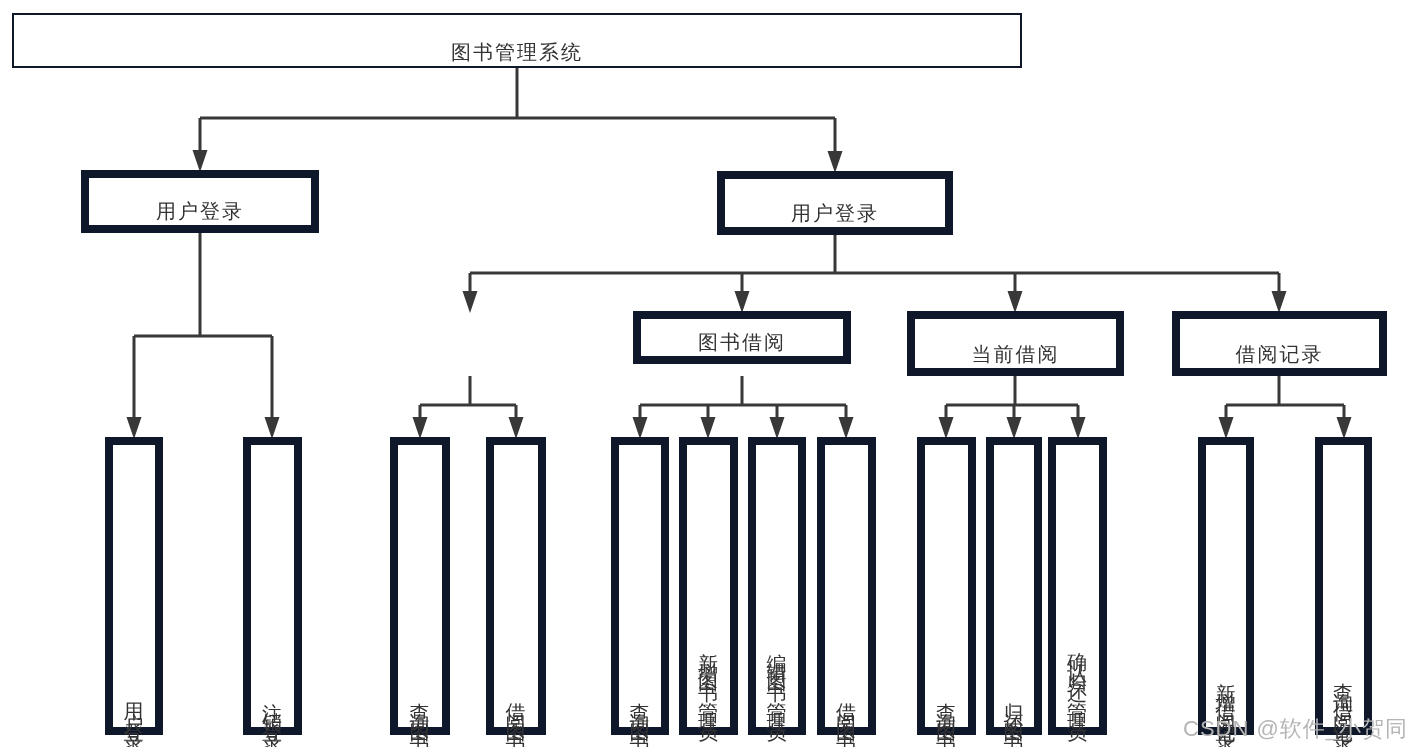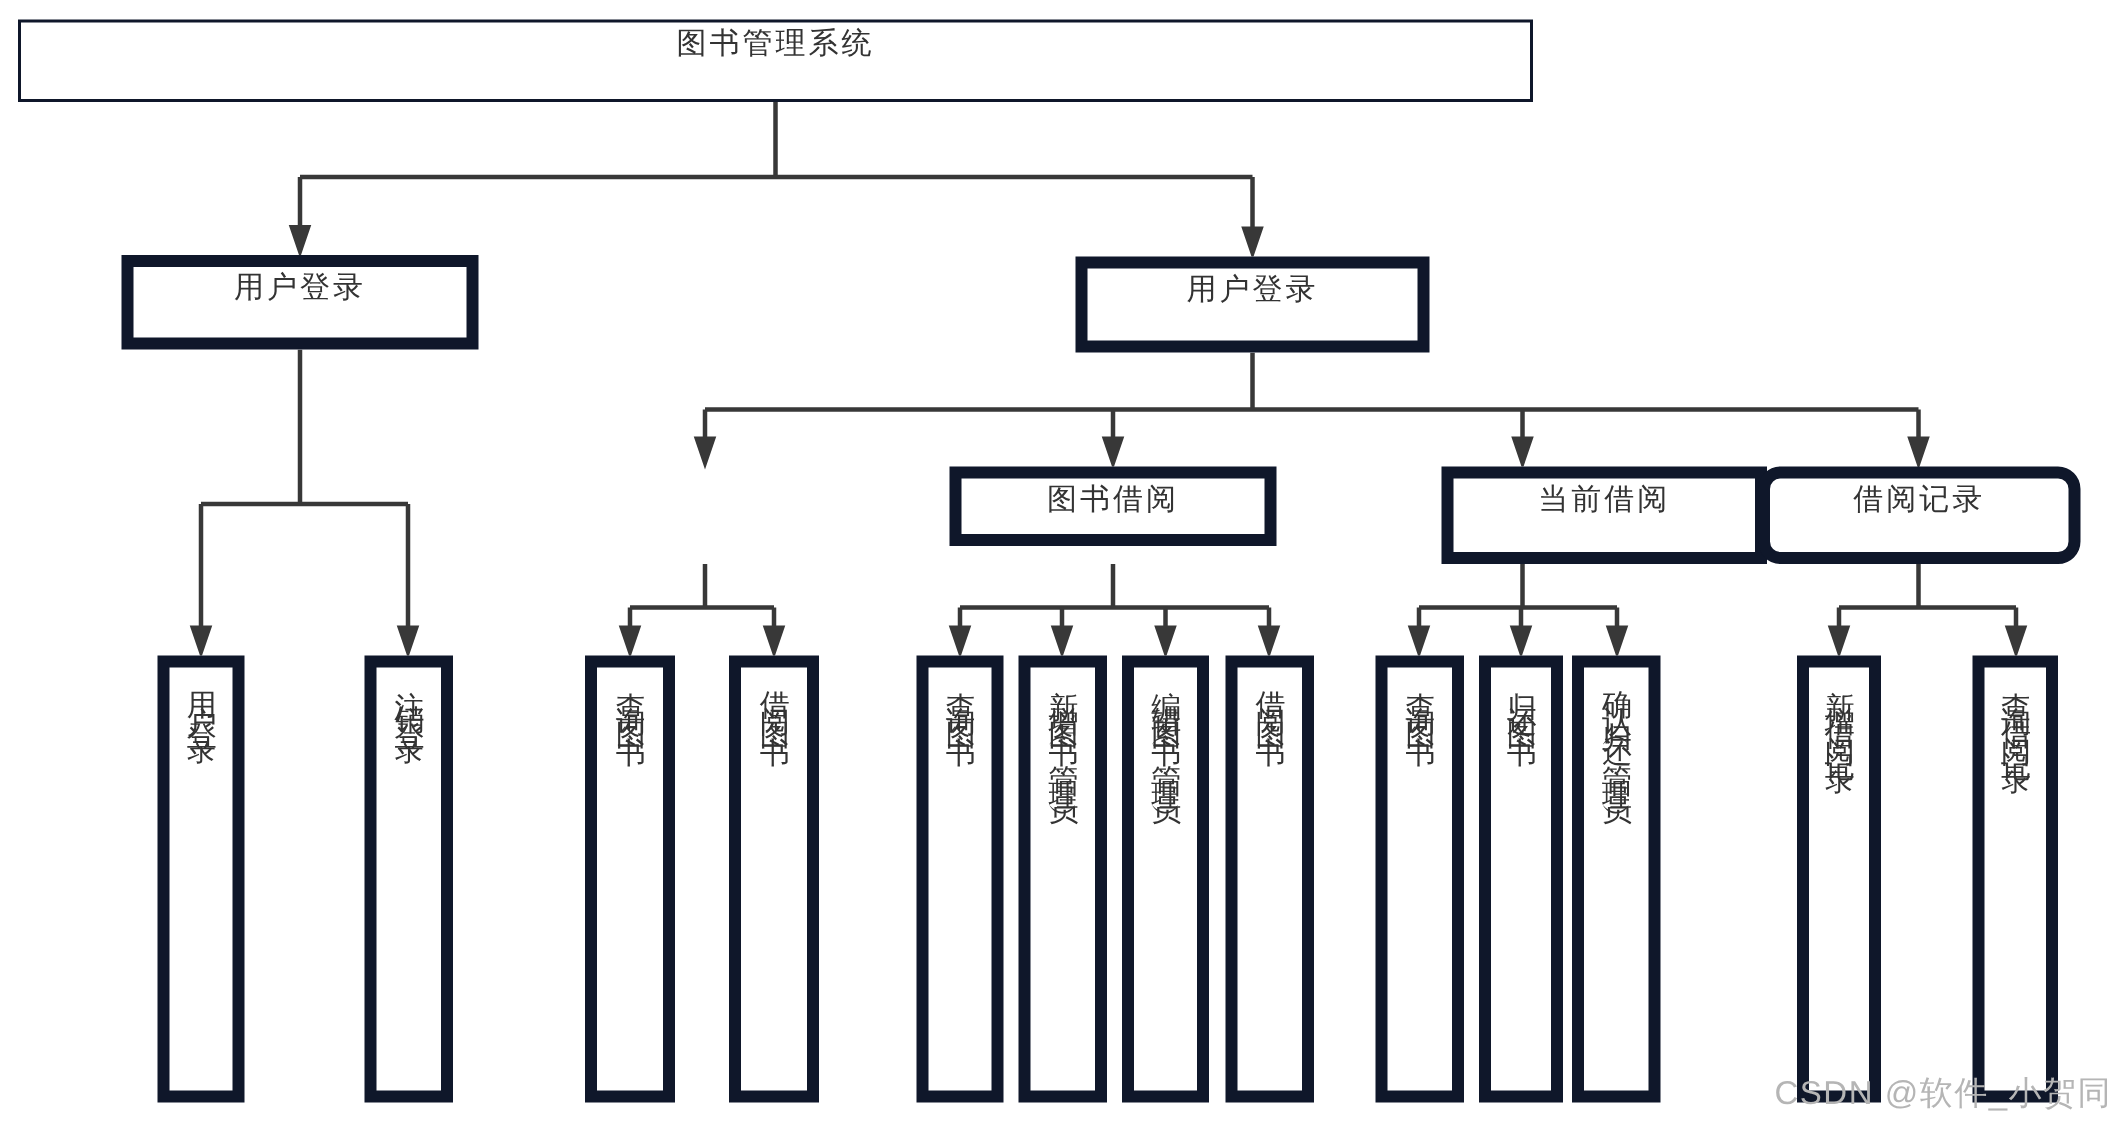--- a/index.html
+++ b/index.html
@@ -23,7 +23,7 @@
     border: 8px solid #0f172a;
     background: #ffffff;
     display: flex;
-    align-items: flex-start;
+    align-items: flex-end;
     justify-content: center;
     font-size: 20px;
     letter-spacing: 2px;

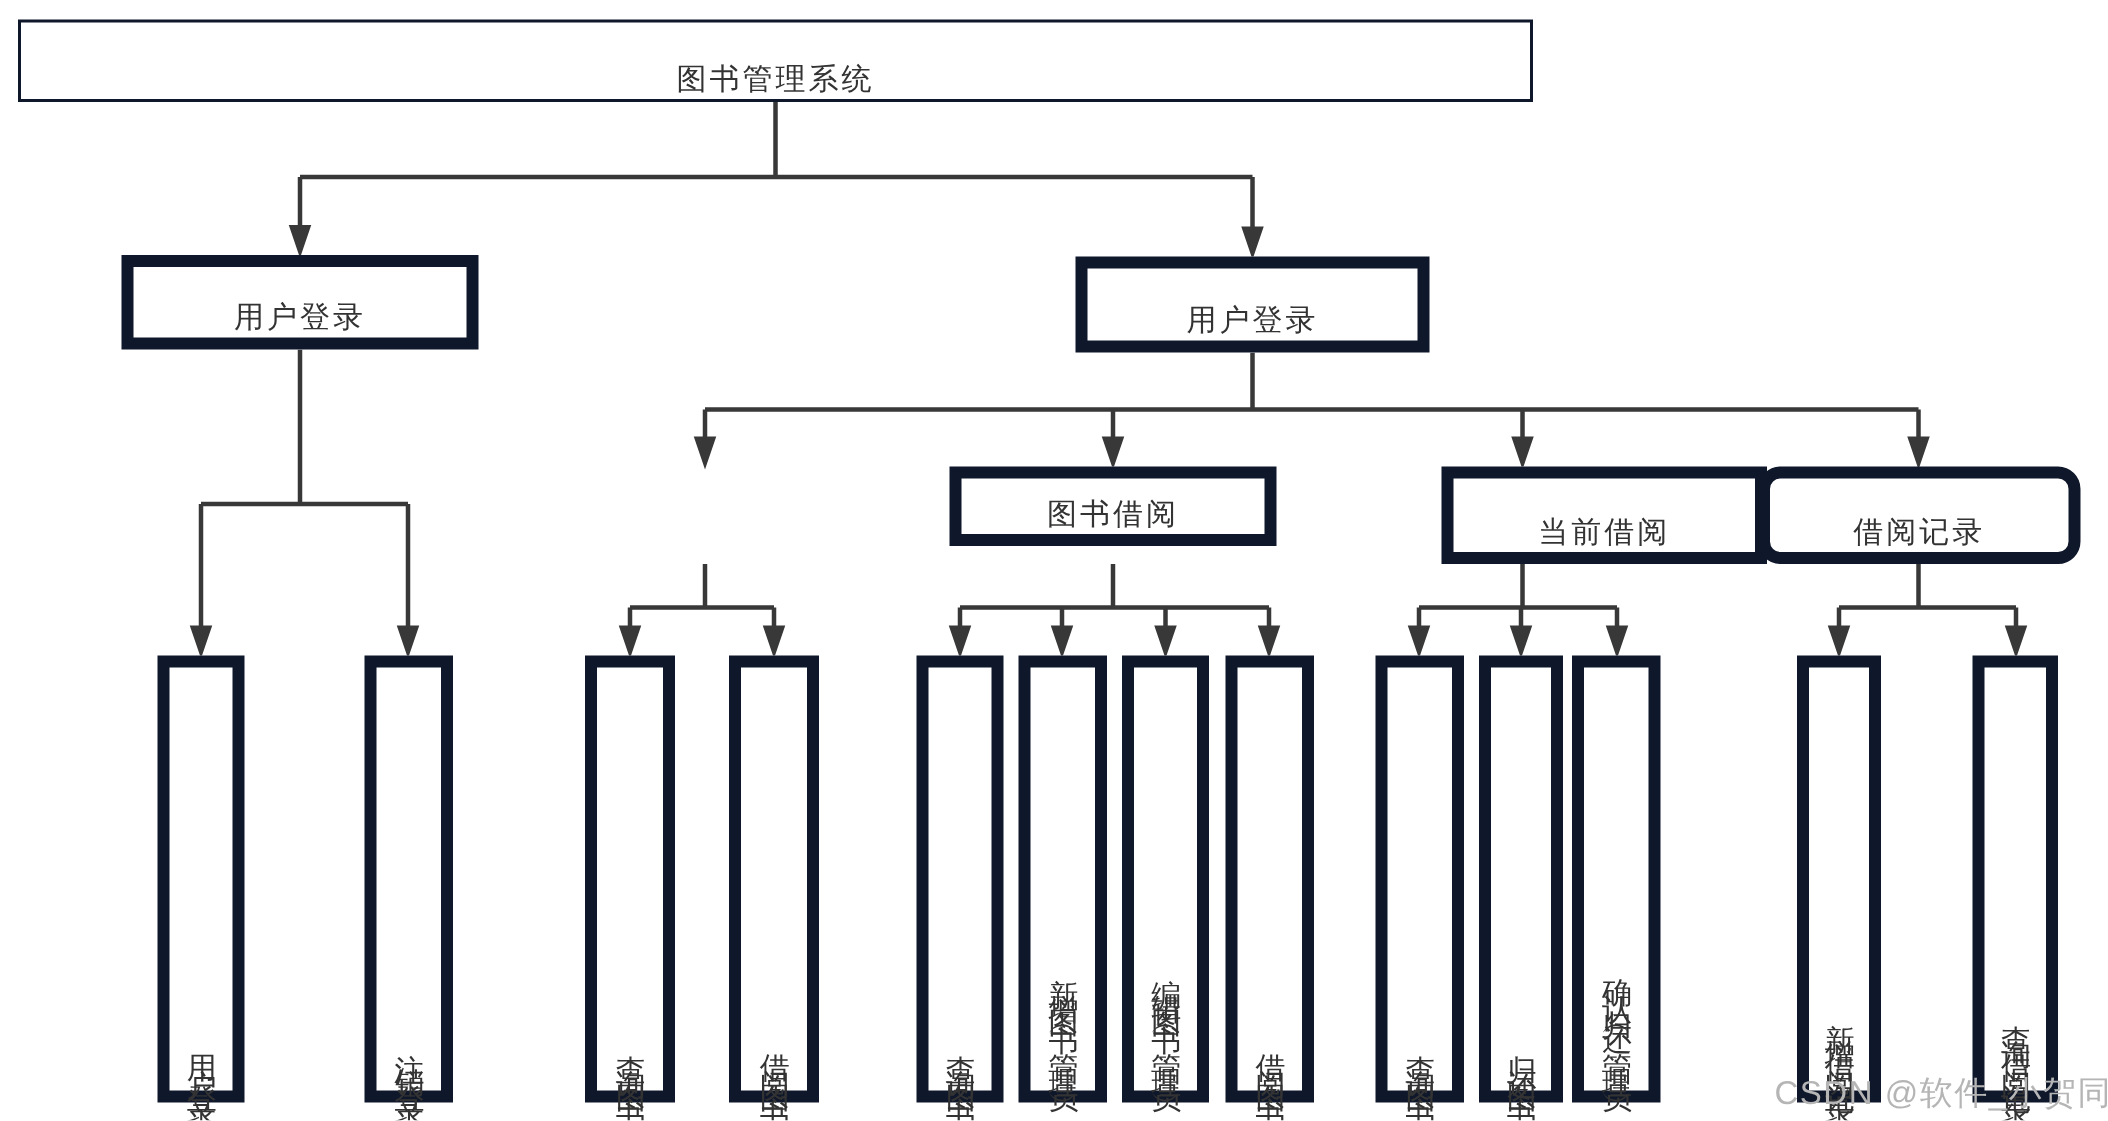--- a/index.html
+++ b/index.html
@@ -97,7 +97,7 @@
   <div class="box" style="left:633px; top:311px; width:218px; height:53px;">
     <span>图书借阅</span>
   </div>
-  <div class="box" style="left:961px; top:311px; width:217px; height:65px;">
+  <div class="box" style="left:907px; top:311px; width:217px; height:65px;">
     <span>当前借阅</span>
   </div>
   <div class="box" style="left:1172px; top:311px; width:215px; height:65px;border-radius:15px;">

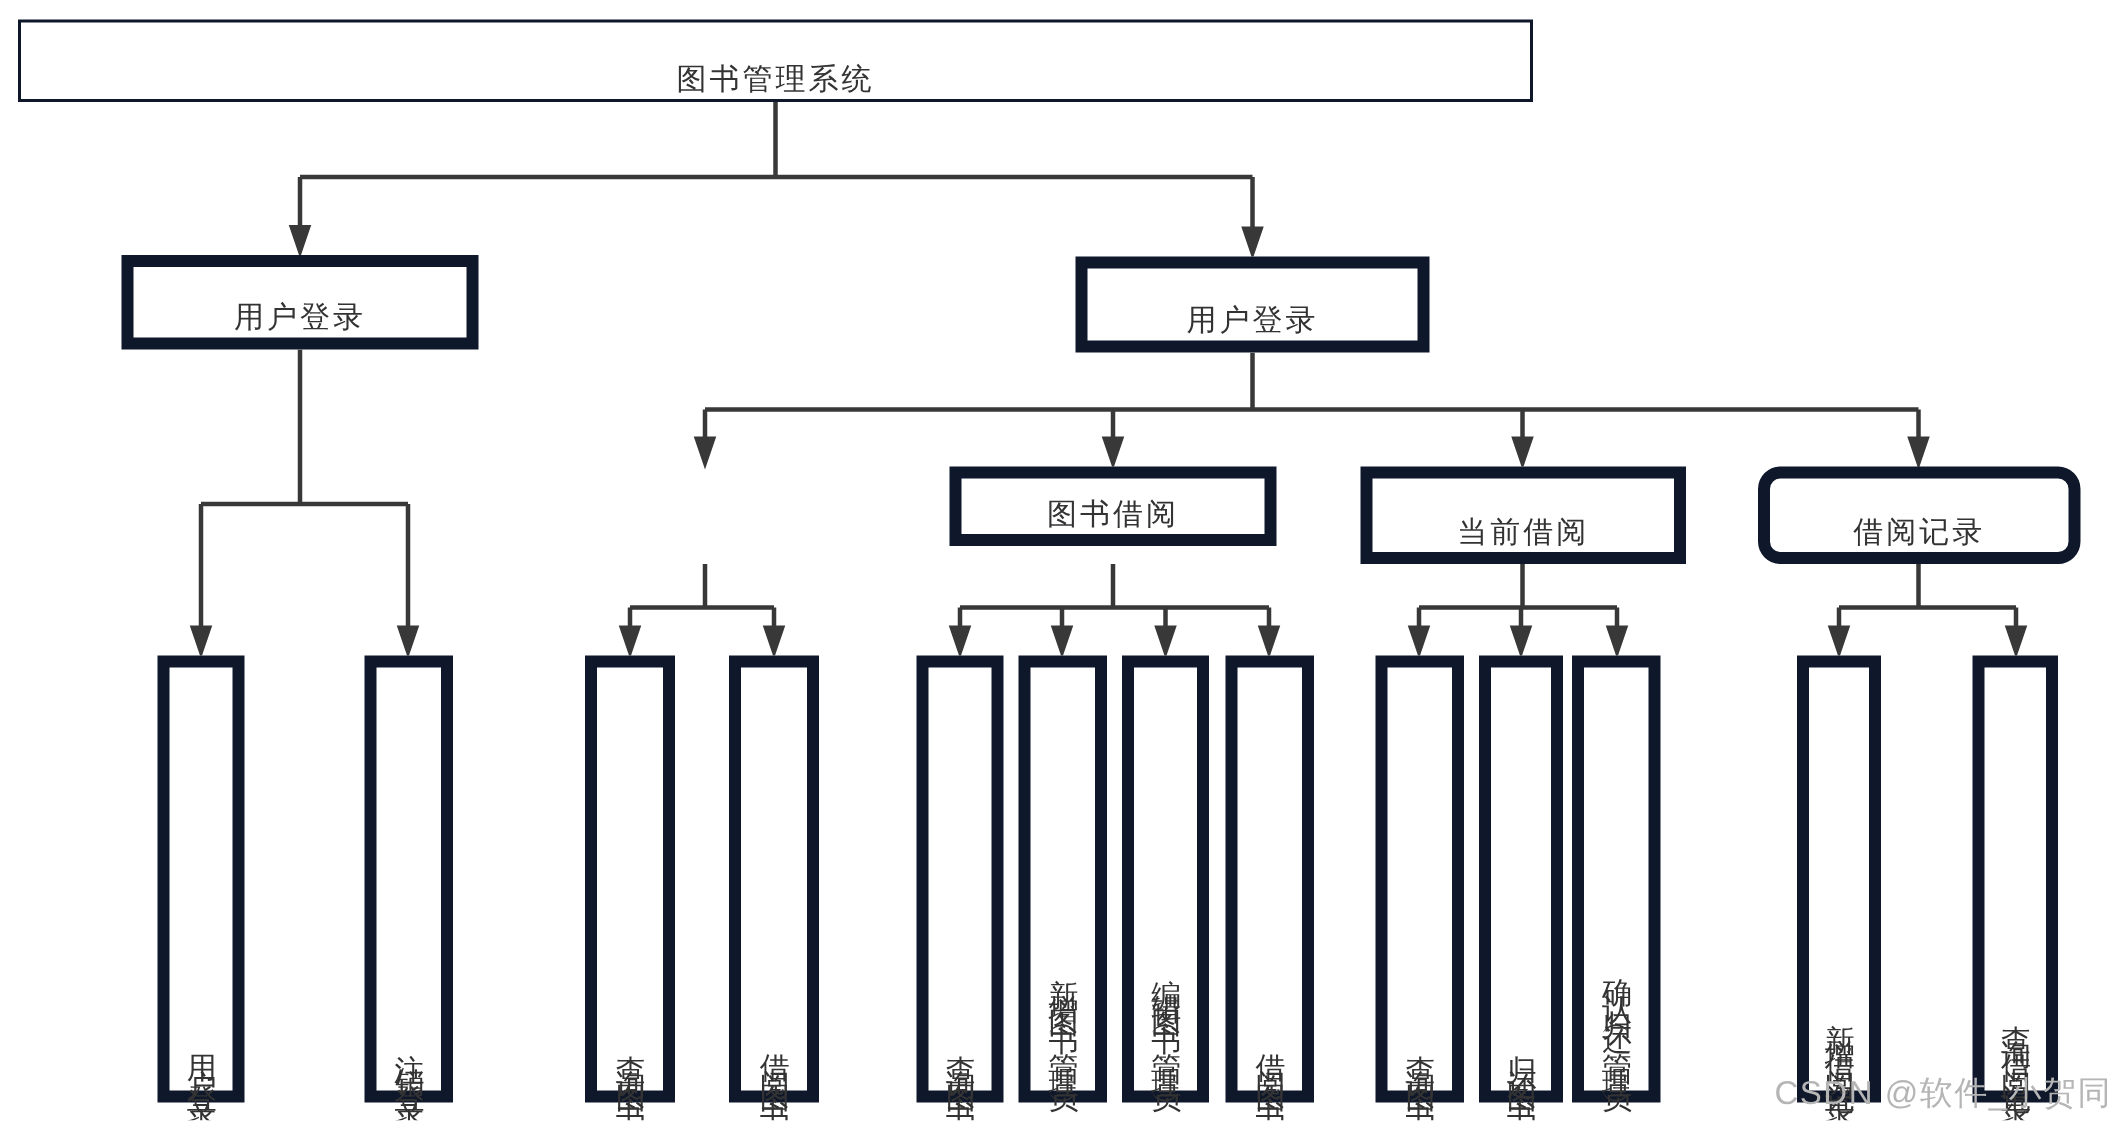--- a/index.html
+++ b/index.html
@@ -100,7 +100,7 @@
   <div class="box" style="left:907px; top:311px; width:217px; height:65px;">
     <span>当前借阅</span>
   </div>
-  <div class="box" style="left:1172px; top:311px; width:215px; height:65px;border-radius:15px;">
+  <div class="box" style="left:1172px; top:311px; width:215px; height:65px;">
     <span>借阅记录</span>
   </div>
 

